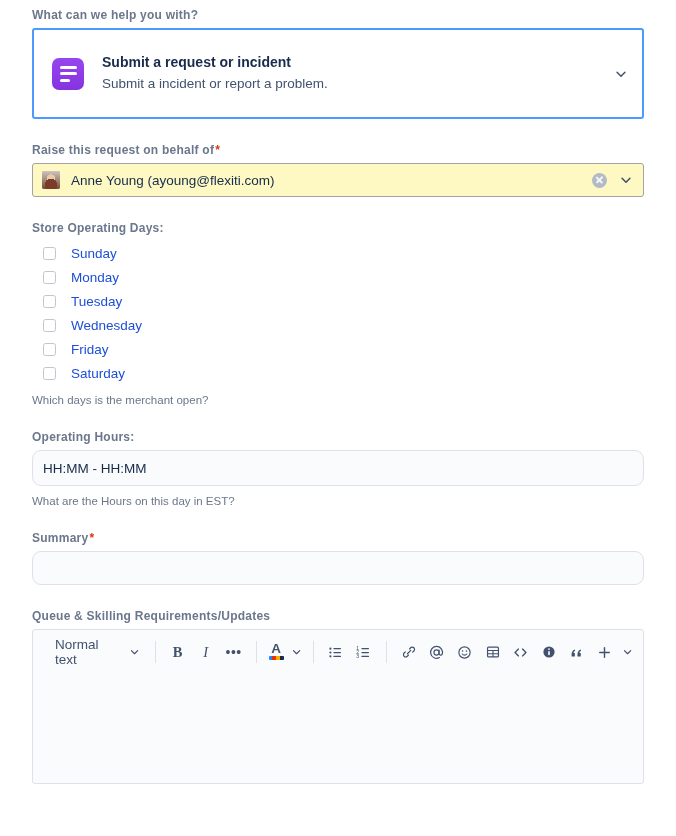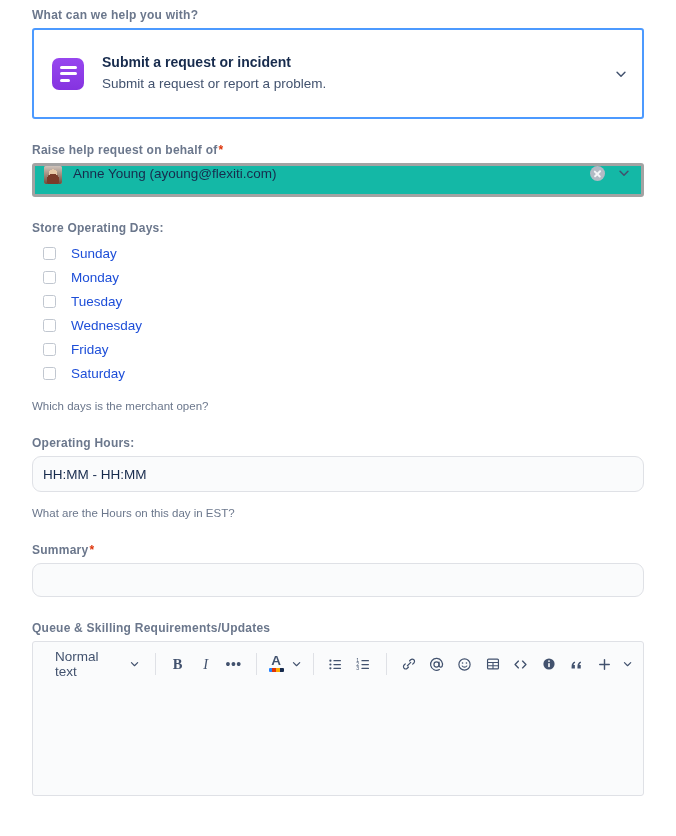--- a/index.html
+++ b/index.html
@@ -280,7 +280,7 @@
       </div>
       <div class="req-text">
         <div class="req-title">Submit a request or incident</div>
-        <div class="req-sub">Submit a request or report a problem.</div>
+        <div class="req-sub">Submit a incident or report a problem.</div>
       </div>
       <svg class="chev" viewBox="0 0 16 16" fill="none">
         <path d="M3.5 6 L8 10.5 L12.5 6" stroke="#42526E" stroke-width="1.7" stroke-linecap="round" stroke-linejoin="round"></path>

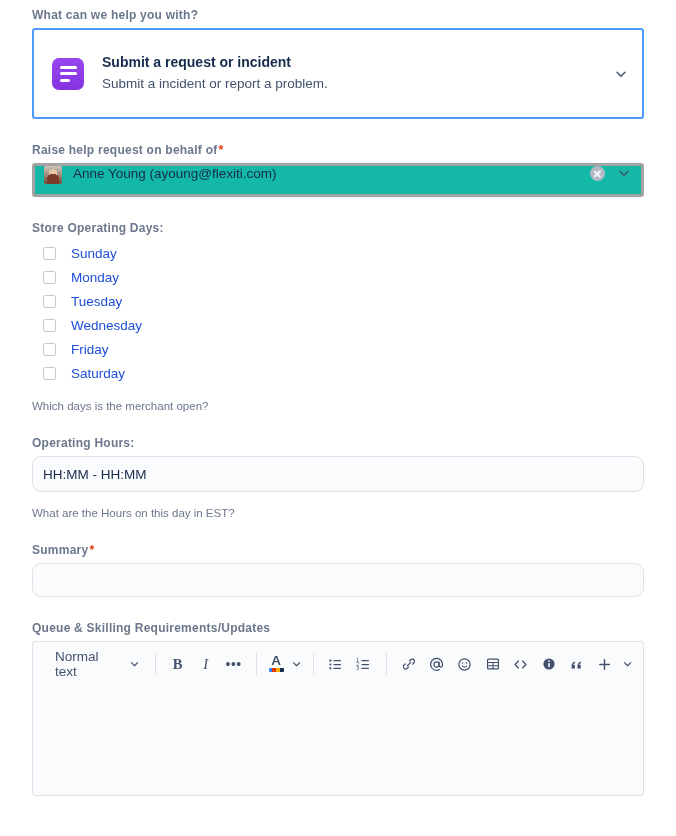--- a/index.html
+++ b/index.html
@@ -290,7 +290,7 @@
 
   <div class="block">
     <div class="field-label">
-      <span>Raise help request on behalf of</span><span class="req-star">*</span>
+      <span>Raise this request on behalf of</span><span class="req-star">*</span>
     </div>
     <div class="picker">
       <div class="avatar"></div>

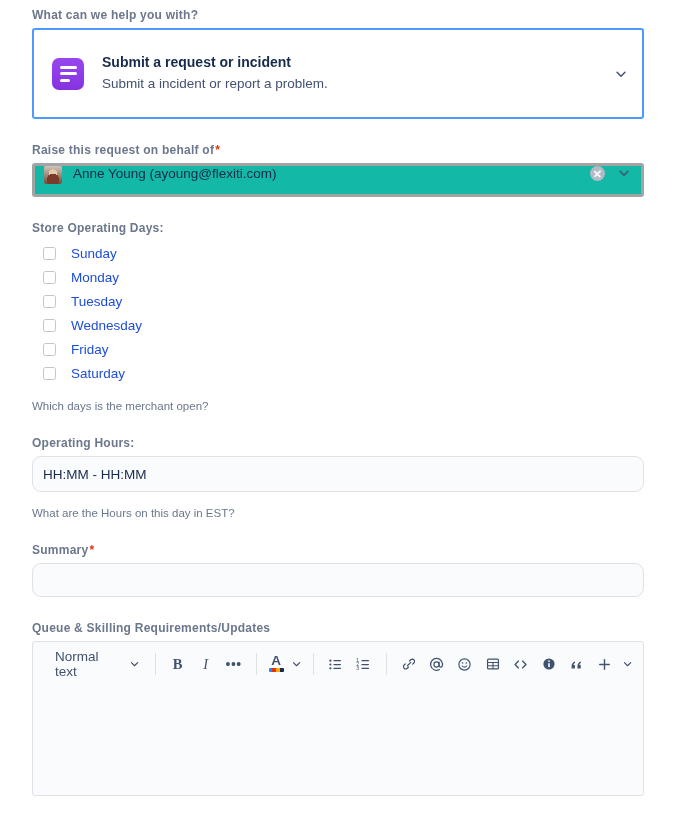--- a/index.html
+++ b/index.html
@@ -99,11 +99,12 @@
 
   
   .picker {
-    background: #14b8a6;
-    border: 3px solid #a3a3a3;
+    background: #fef9c3;
+    border: 1px solid #a3a3a3;
     border-radius: 3px;
     height: 34px;
     display: flex;
+    align-items: center;
     padding: 0 10px 0 9px;
     box-sizing: border-box;
   }

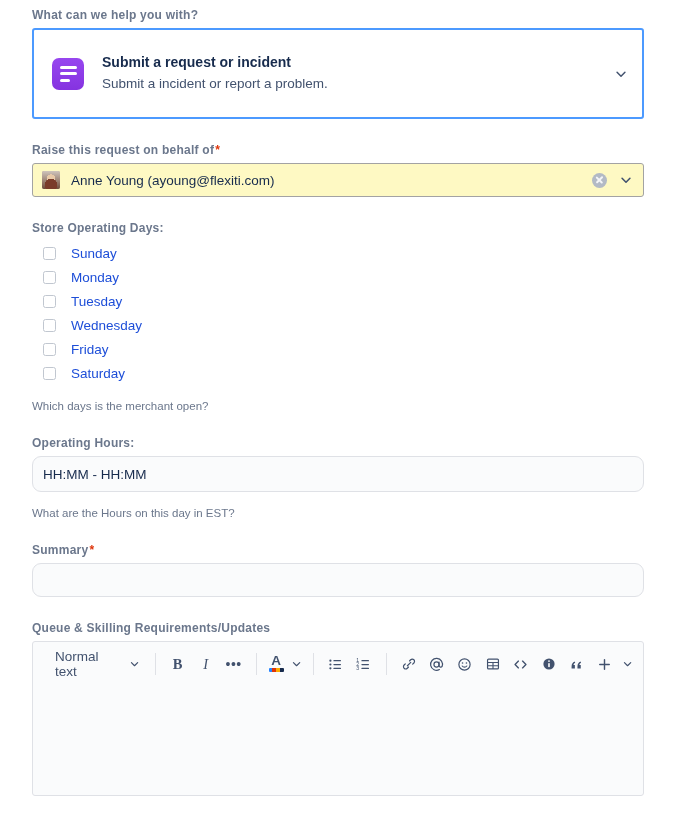--- a/index.html
+++ b/index.html
@@ -34,7 +34,7 @@
   .helper-text {
     font-size: 11.5px;
     color: #6B778C;
-    margin-top: 15px;
+    margin-top: 9px;
   }
 
   

